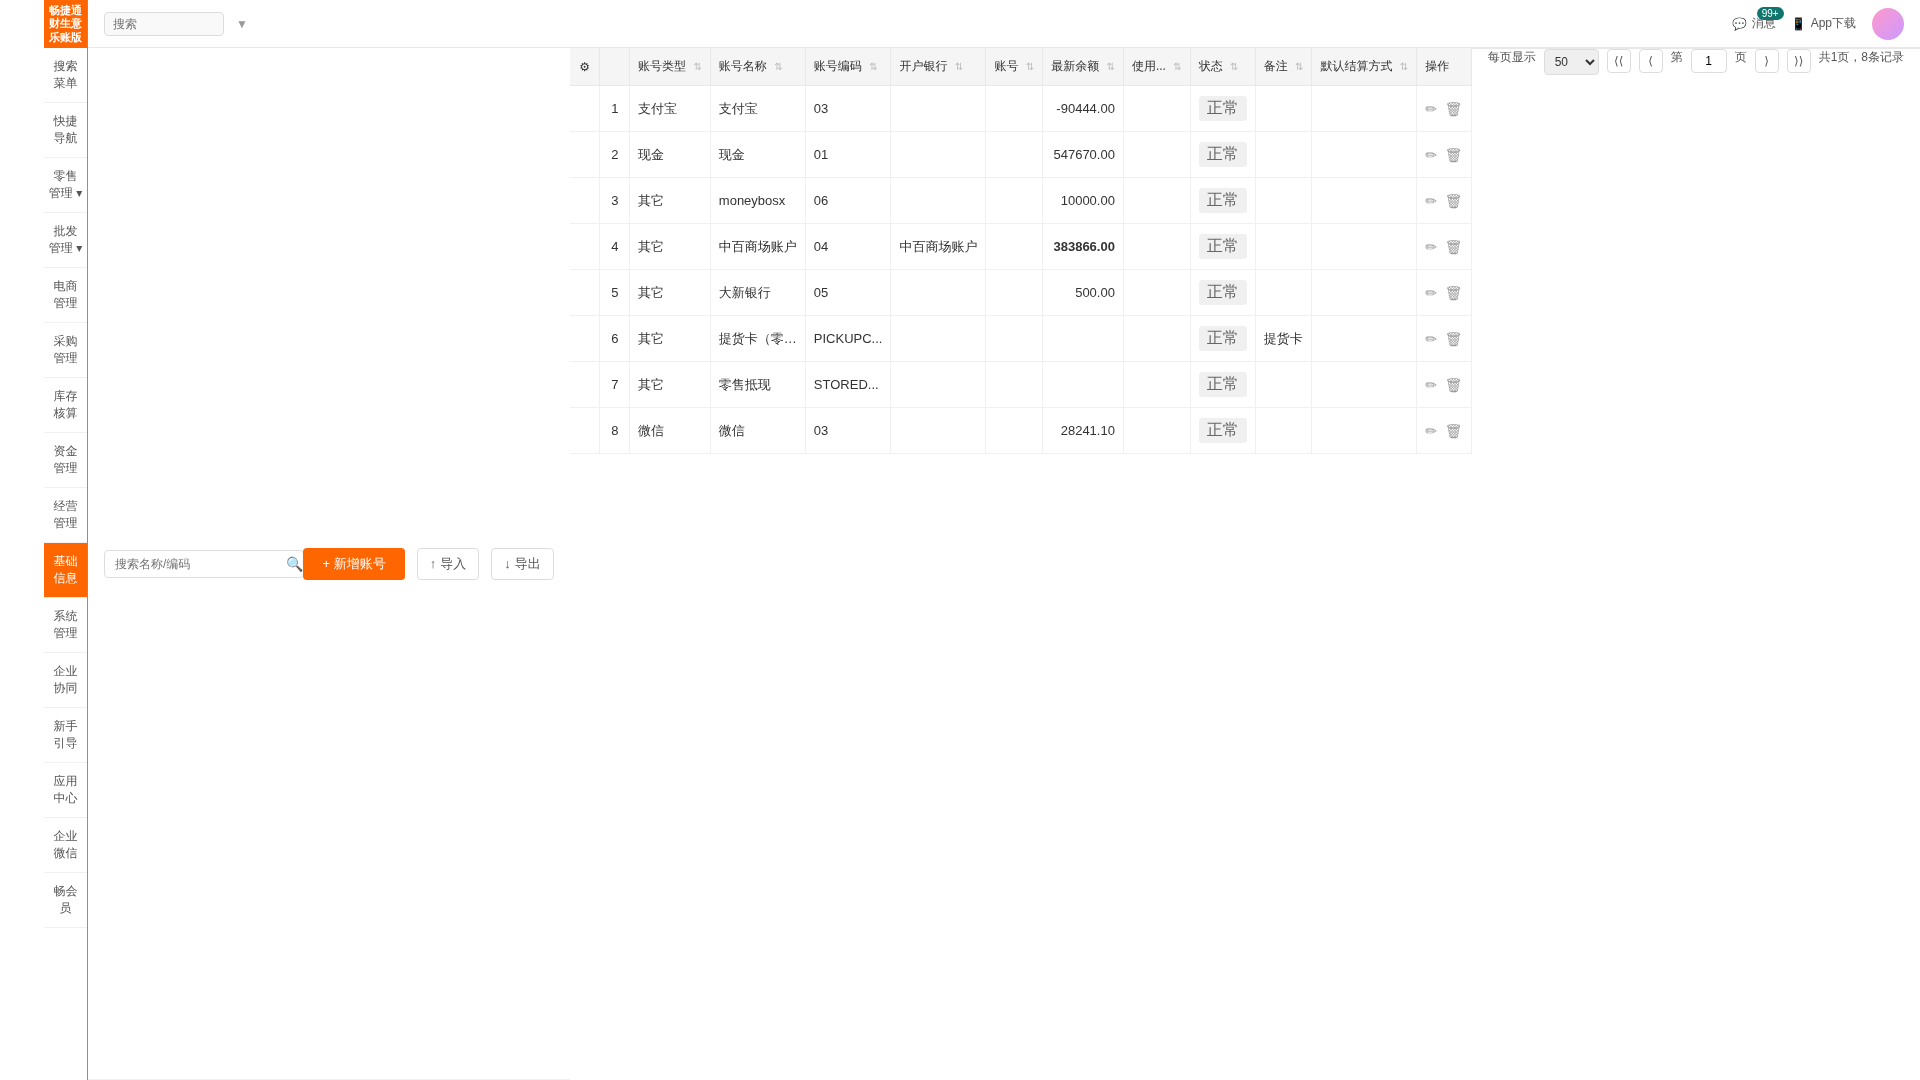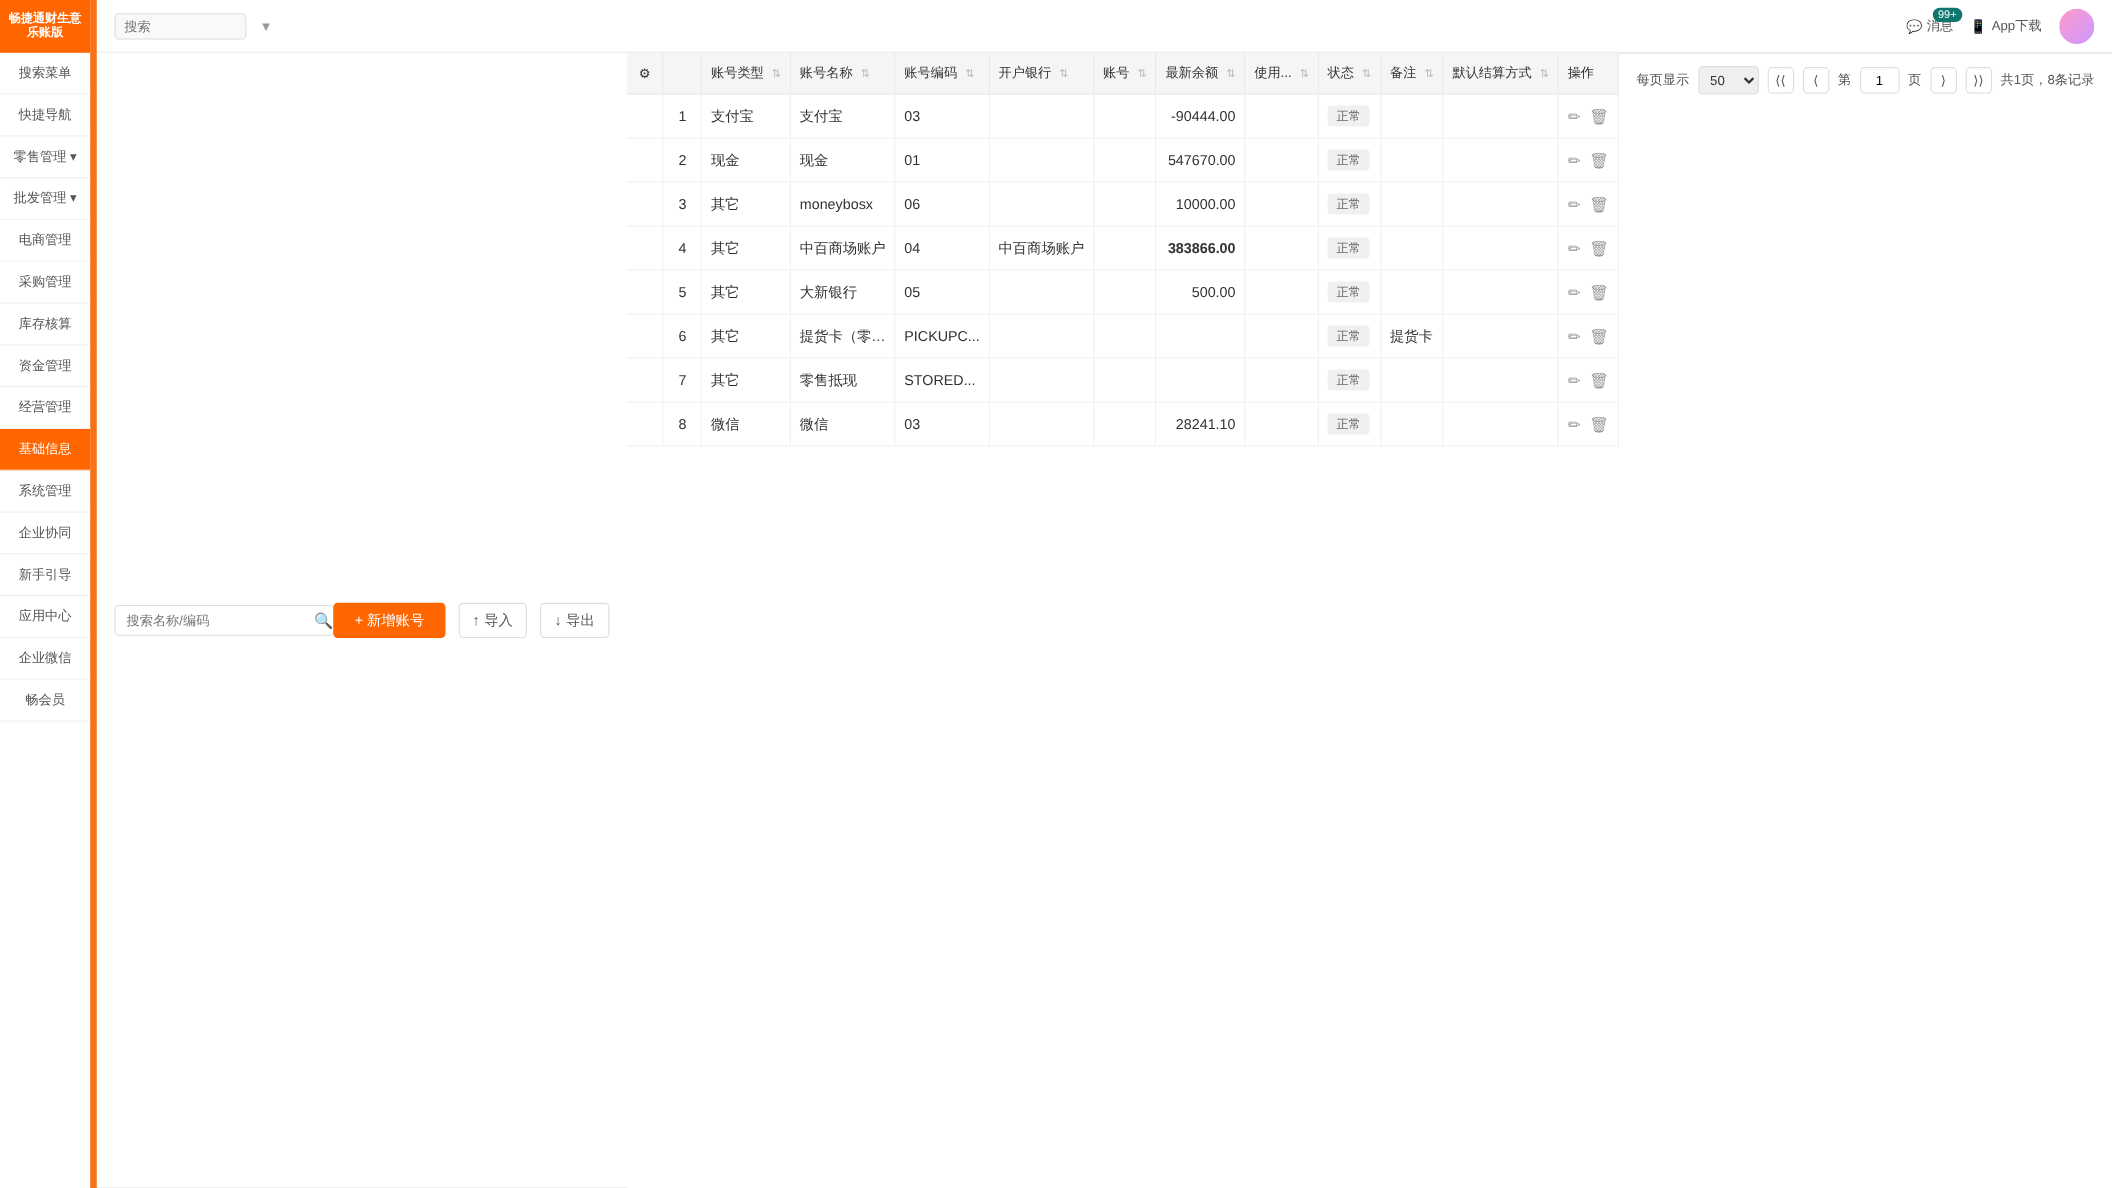--- a/index.html
+++ b/index.html
@@ -11,8 +11,9 @@
       background: #fff;
       display: flex;
       flex-direction: column;
-      border-right: 6px solid #f97316;
+      border-right: 1px solid #f97316;
       flex-shrink: 0;
+      padding-left: 44px;
     }
     .sidebar-logo {
       background: #ff6600;

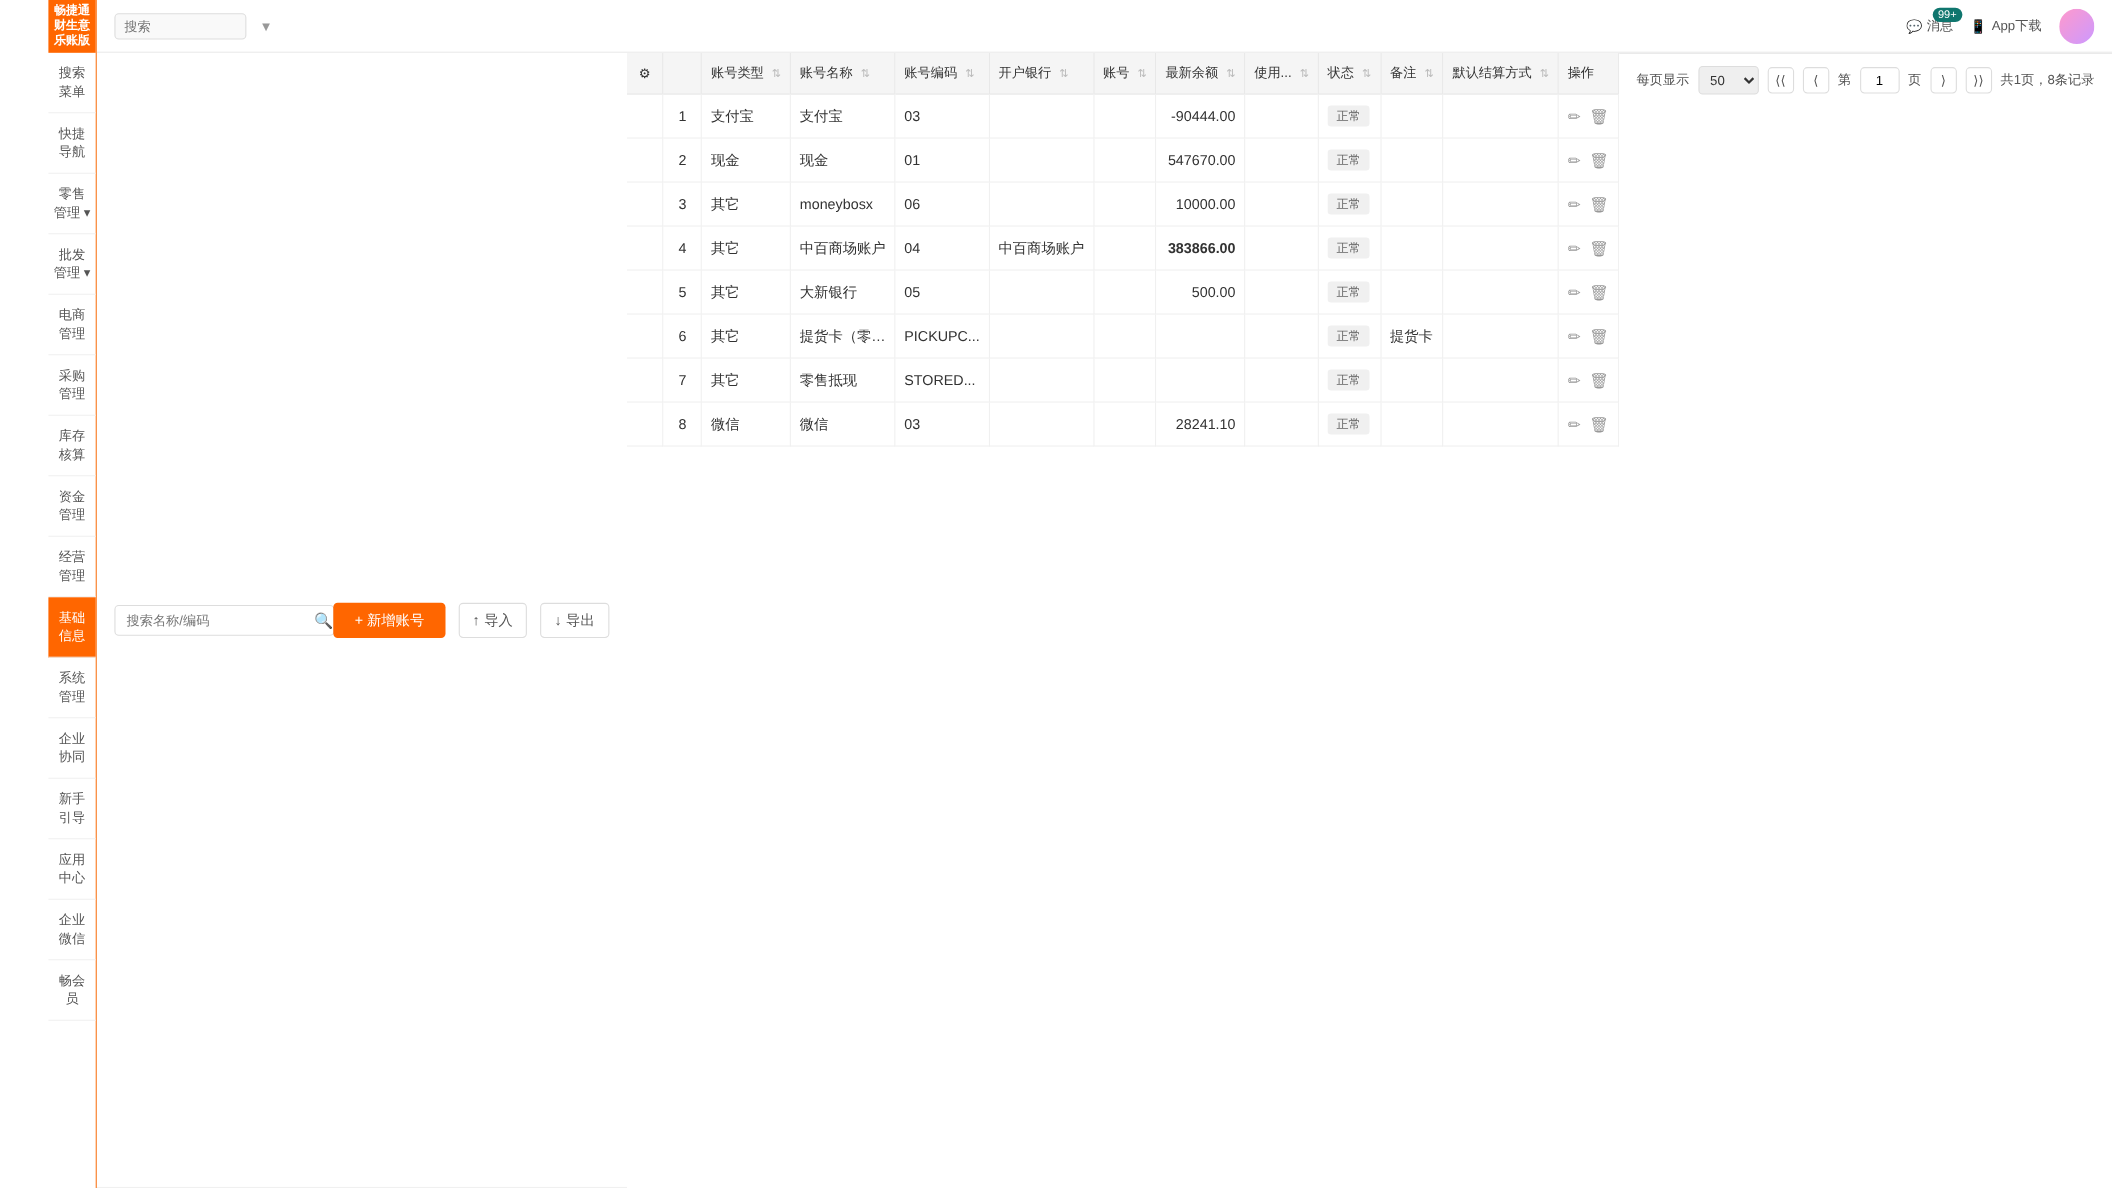--- a/index.html
+++ b/index.html
@@ -205,7 +205,7 @@
       height: 48px;
       border-top: 1px solid #e8e8e8;
       display: flex;
-      align-items: center;
+      align-items: flex-start;
       justify-content: flex-end;
       padding: 0 16px;
       gap: 8px;

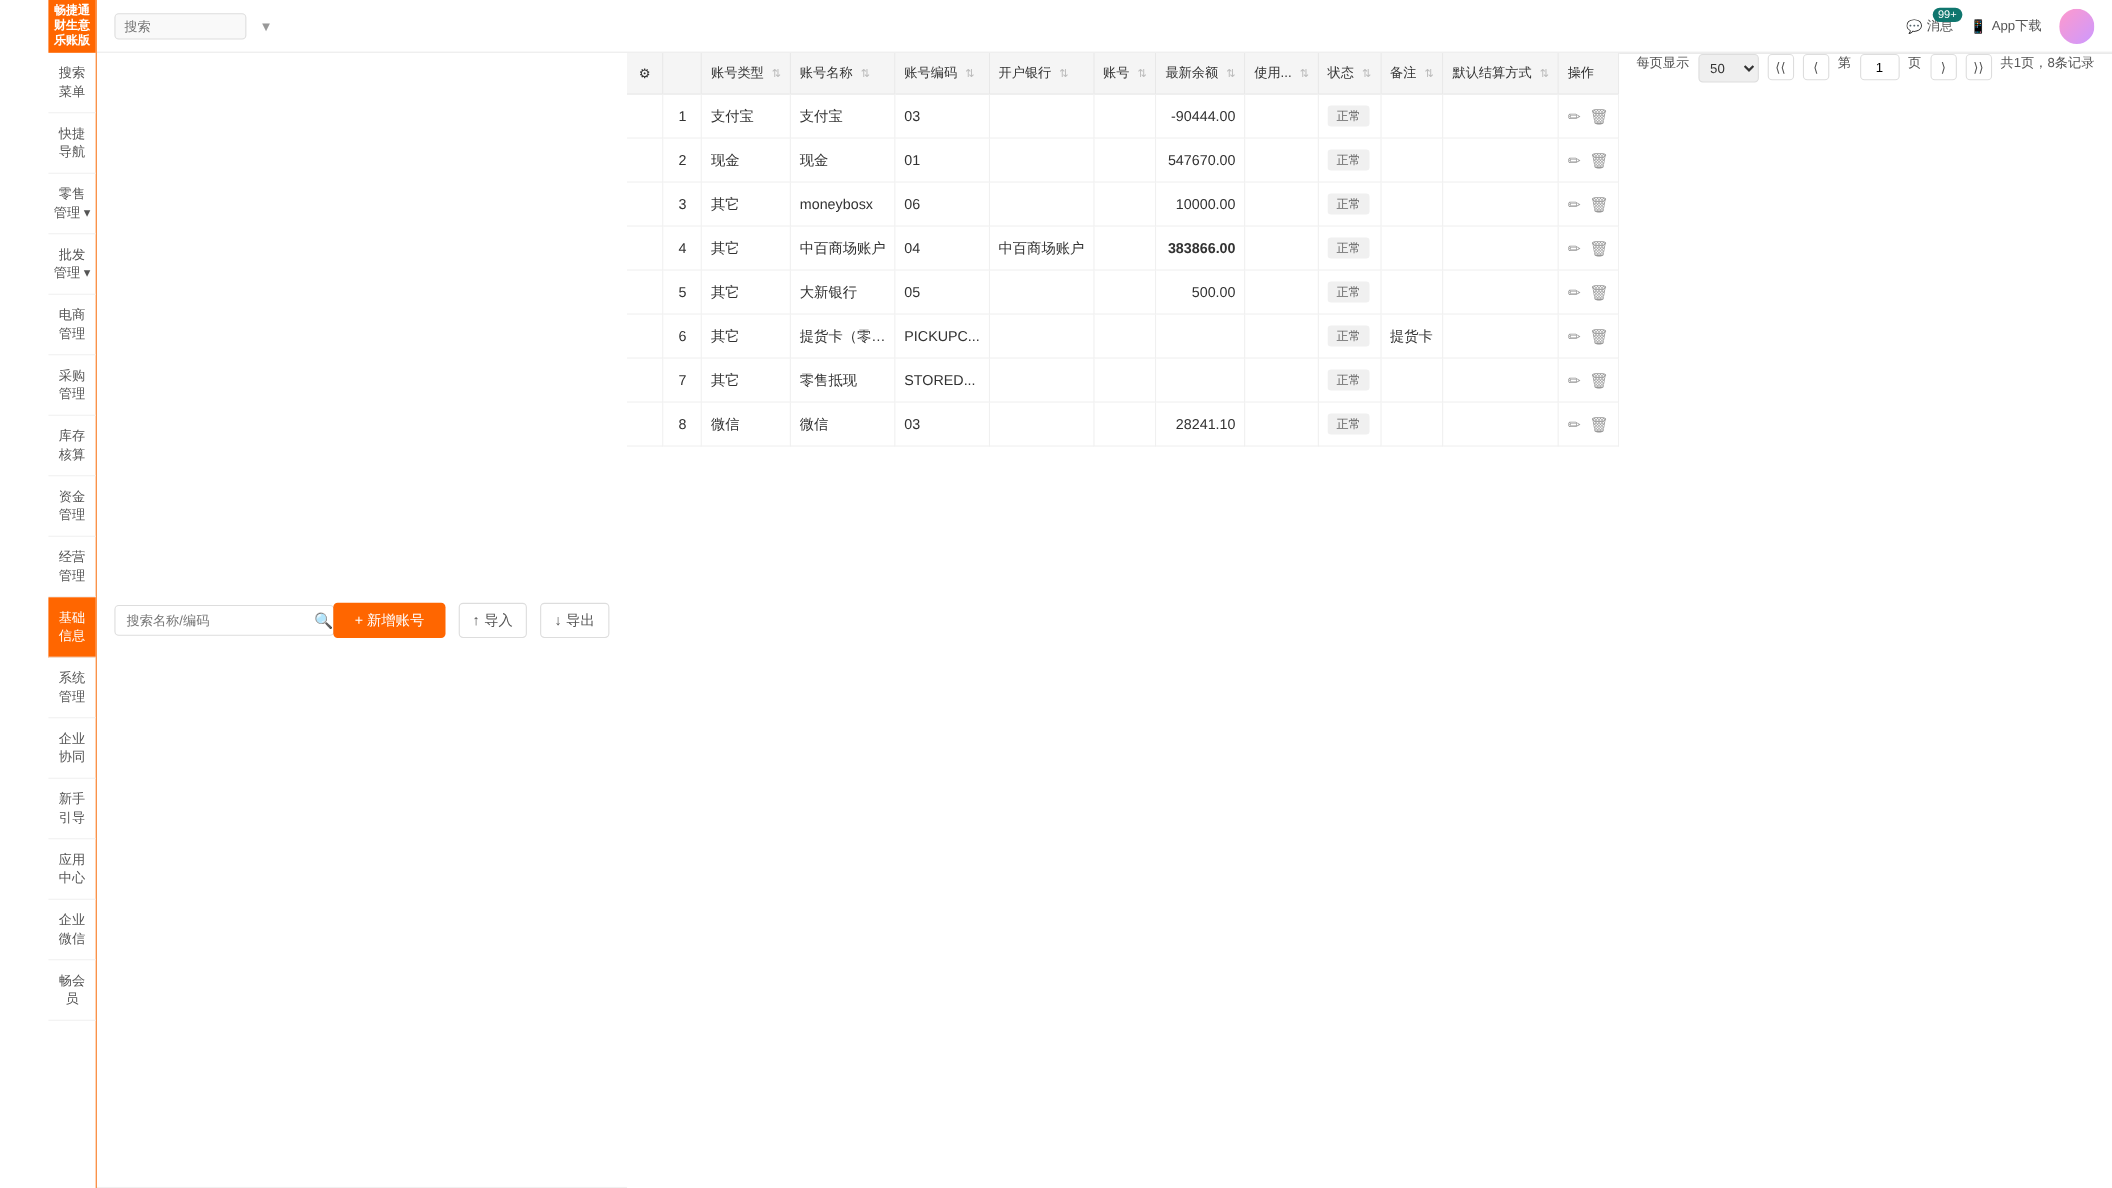--- a/index.html
+++ b/index.html
@@ -191,7 +191,7 @@
       display: inline-block;
       padding: 2px 8px;
       border-radius: 3px;
-      font-size: 11px;
+      font-size: 16px;
       background: #f0f0f0;
       color: #666;
     }

